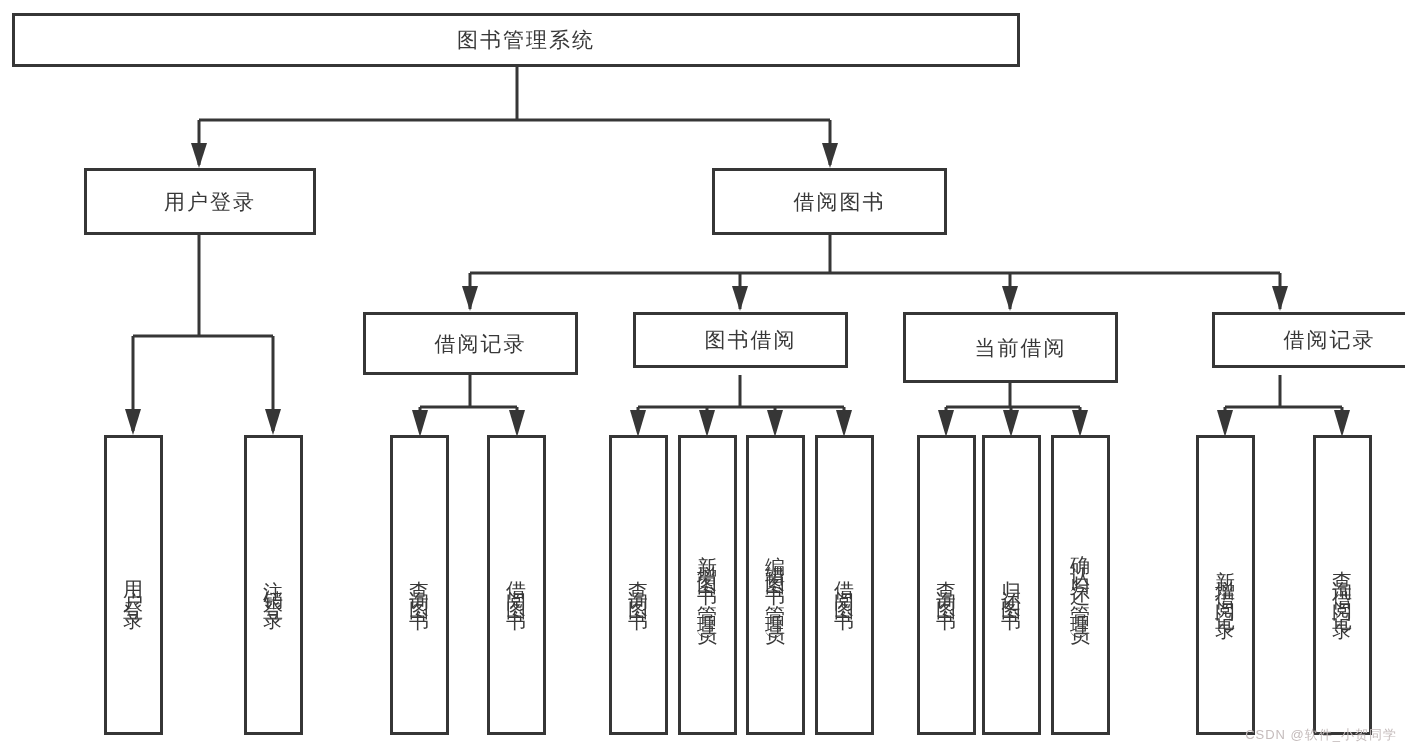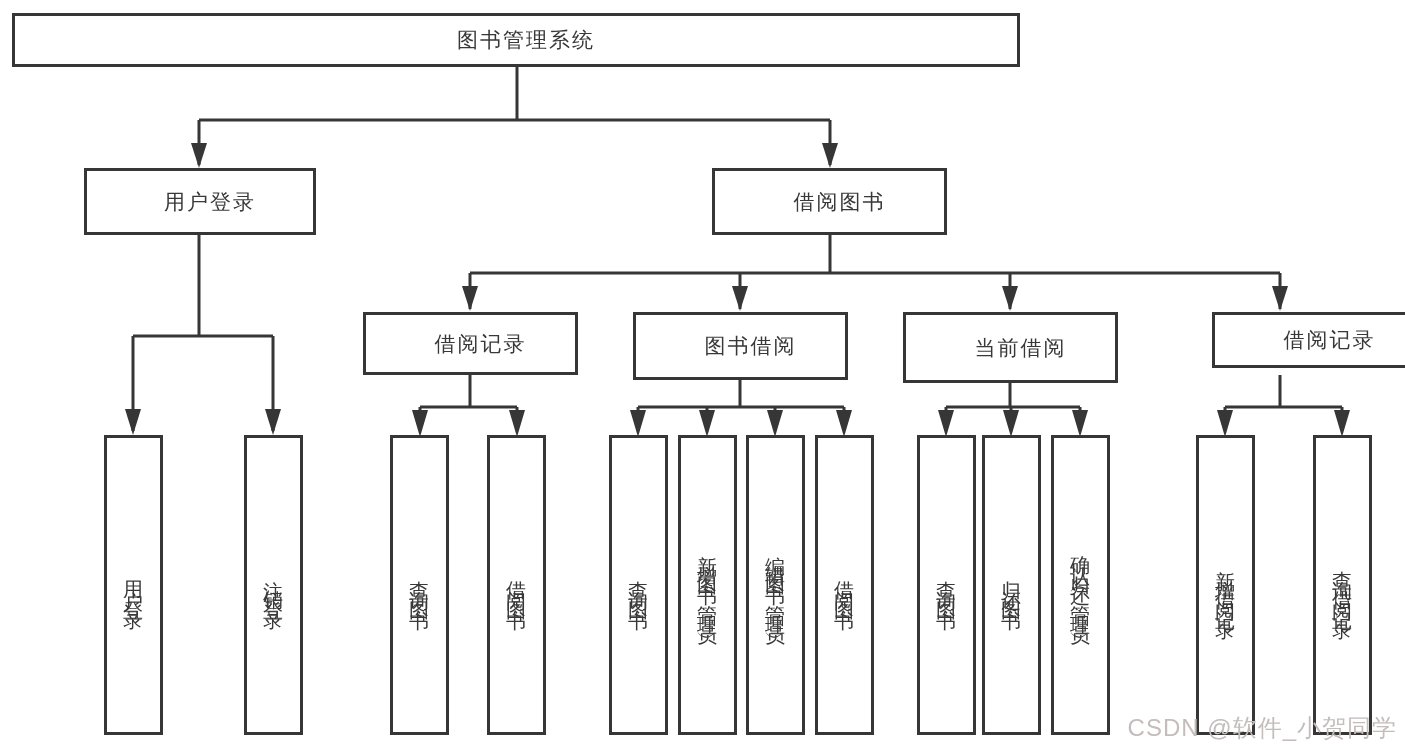--- a/index.html
+++ b/index.html
@@ -100,7 +100,7 @@
   <div class="node hbox" style="left:712px;top:168px;width:235px;height:67px">借阅图书</div>
 
   <div class="node hbox" style="left:363px;top:312px;width:215px;height:63px">借阅记录</div>
-  <div class="node hbox" style="left:633px;top:312px;width:215px;height:68px">图书借阅</div>
+  <div class="node hbox" style="left:633px;top:312px;width:215px;height:56px">图书借阅</div>
   <div class="node hbox" style="left:903px;top:312px;width:215px;height:71px">当前借阅</div>
   <div class="node hbox" style="left:1212px;top:312px;width:215px;height:56px">借阅记录</div>
 

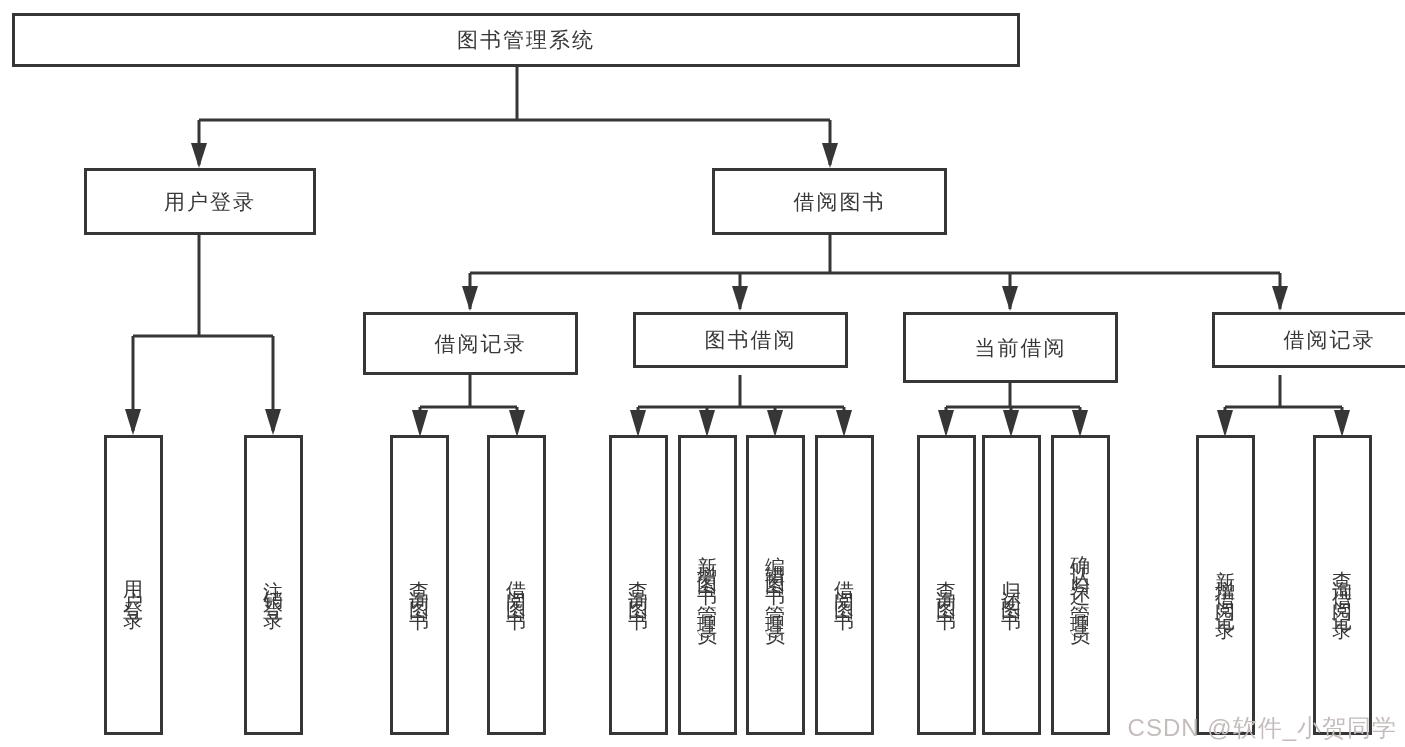--- a/index.html
+++ b/index.html
@@ -44,7 +44,7 @@
     position:absolute;
     right:8px;
     bottom:3px;
-    font-size:24px;
+    font-size:13px;
     letter-spacing:1px;
     color:var(--watermark);
     white-space:nowrap;

